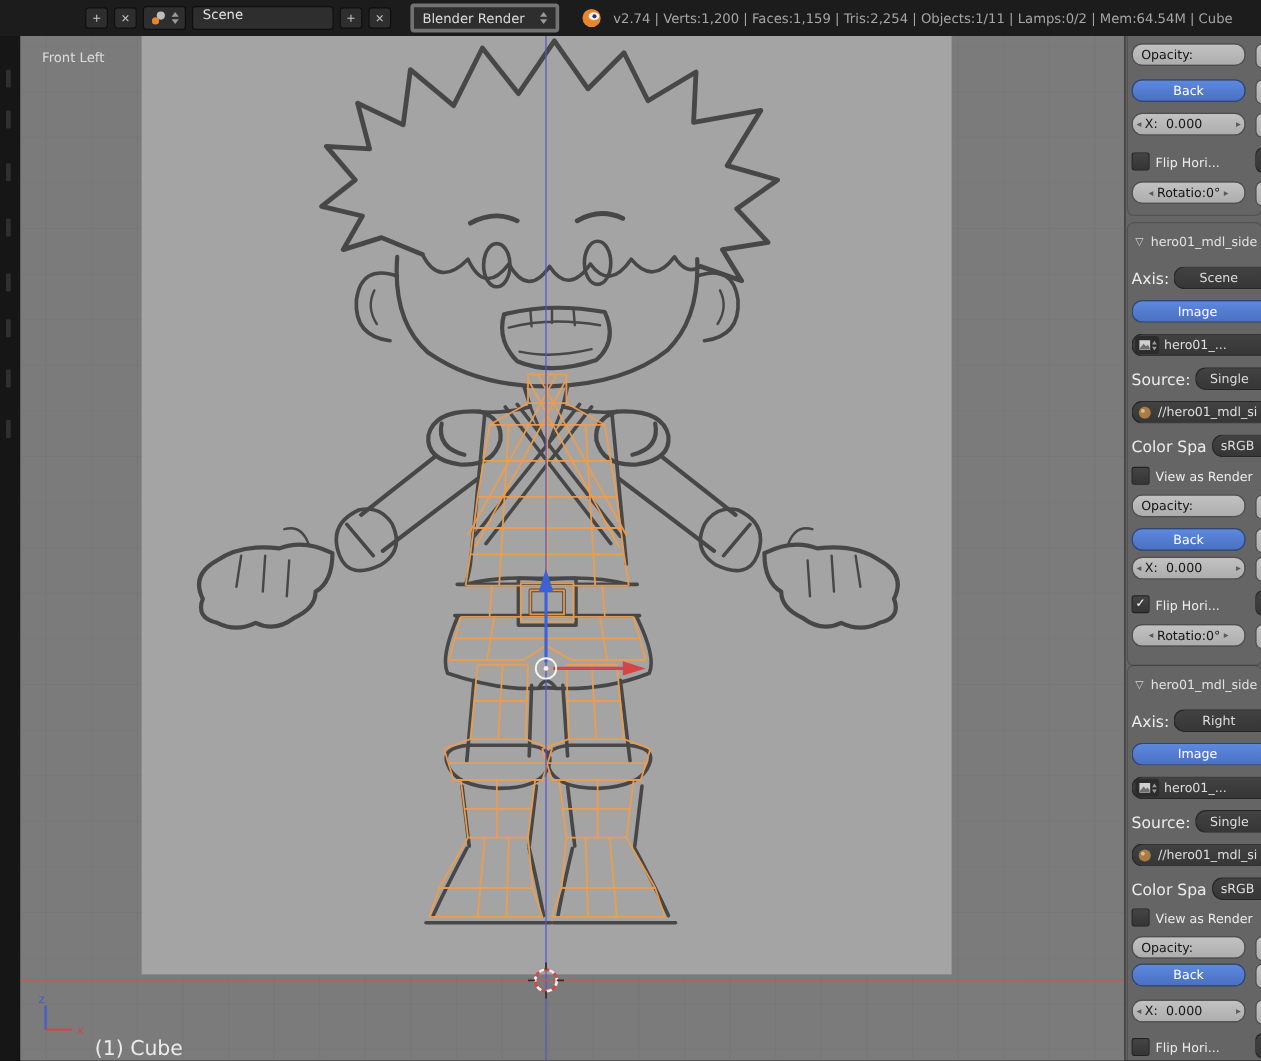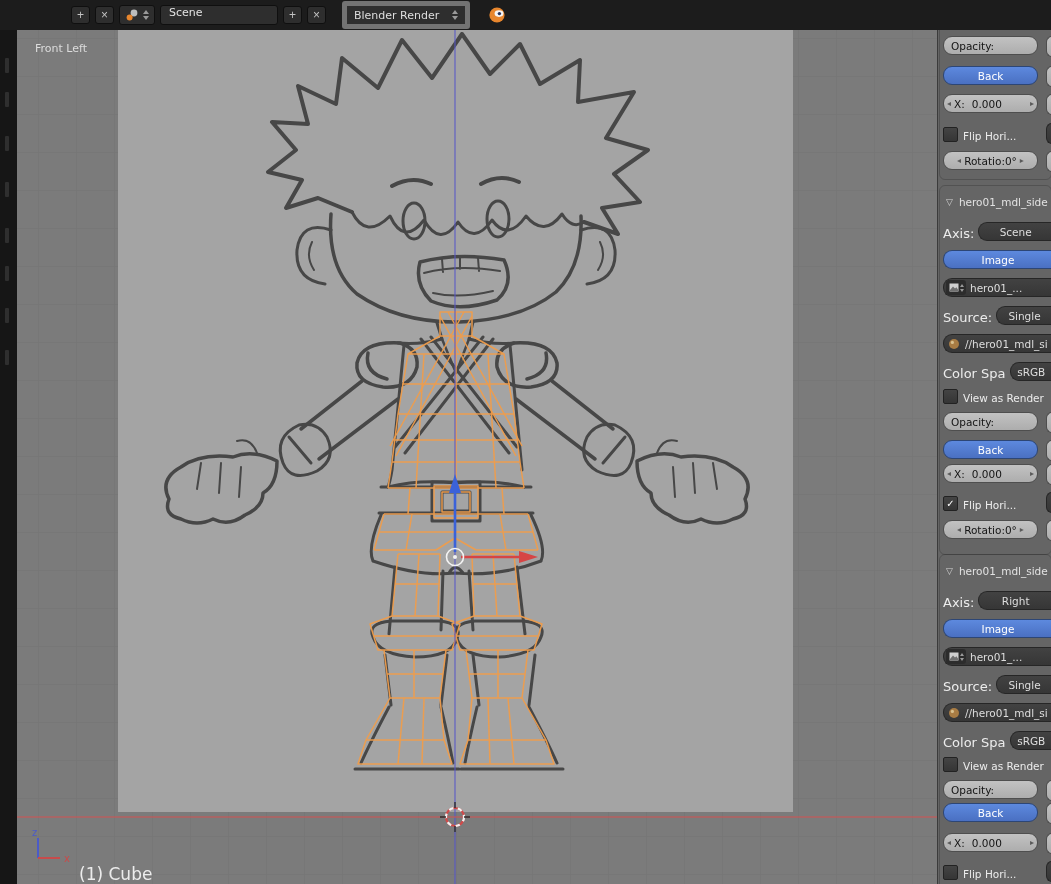--- a/index.html
+++ b/index.html
@@ -15,7 +15,7 @@
         align-items:center;gap:4px;padding:0 5px;color:#ddd;font-size:11px;}
   .hfield{height:18px;width:100px;background:#2e2e2e;border:1px solid #0f0f0f;border-radius:3px;
           display:flex;align-items:flex-start;padding:0 8px;color:#e2e2e2;font-size:11px;}
-  .hengine{height:18px;width:104px;background:#2e2e2e;border:5px solid #737373;border-radius:3px;
+  .hengine{height:18px;width:104px;background:#2e2e2e;border:3px solid #737373;border-radius:3px;
            display:flex;align-items:center;justify-content:space-between;padding:0 7px;color:#ddd;font-size:11px;}
   .ud{display:flex;flex-direction:column;gap:2px;}
   .ud i{width:0;height:0;border-left:3px solid transparent;border-right:3px solid transparent;display:block;}

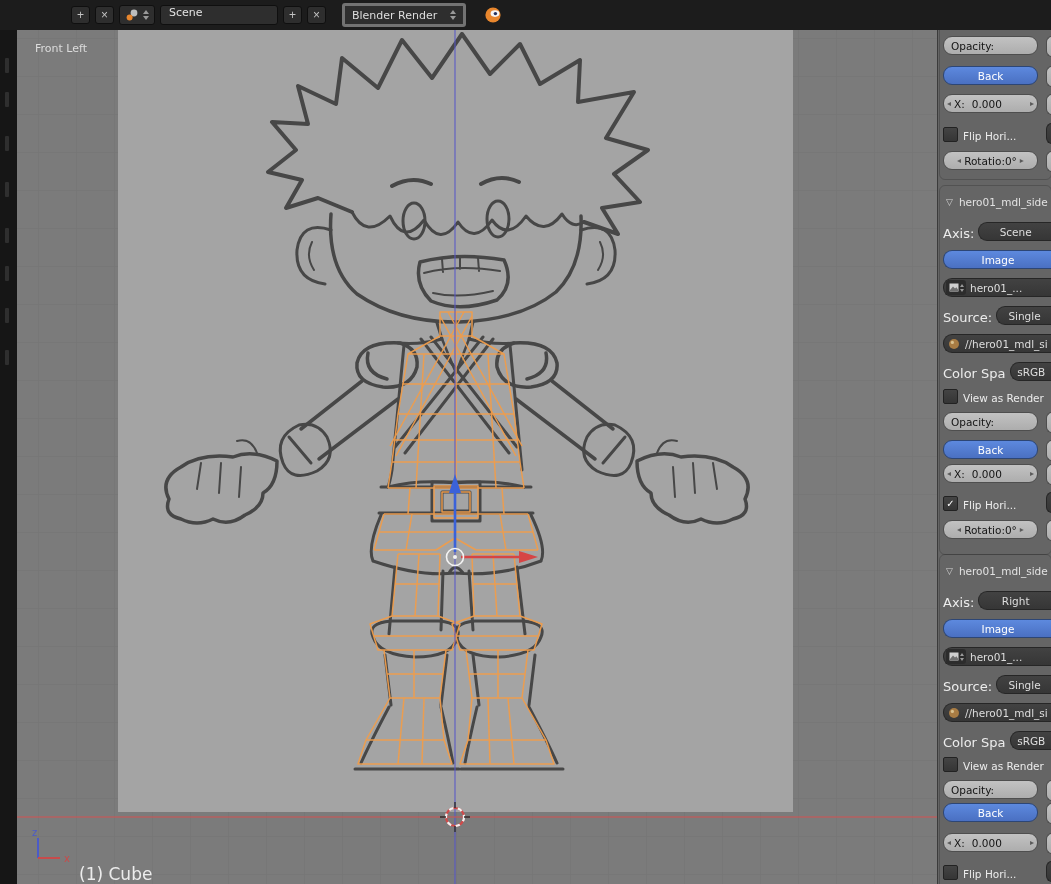--- a/index.html
+++ b/index.html
@@ -108,6 +108,7 @@
       <ellipse cx="11" cy="7.6" rx="4.4" ry="3.3" fill="#f5f5f5"></ellipse>
       <circle cx="11.4" cy="7.6" r="1.7" fill="#25315c"></circle>
     </svg>
+    <span class="hstats">v2.74 | Verts:1,200 | Faces:1,159 | Tris:2,254 | Objects:1/11 | Lamps:0/2 | Mem:64.54M | Cube</span>
   </header>
 
   <div id="leftstrip">

